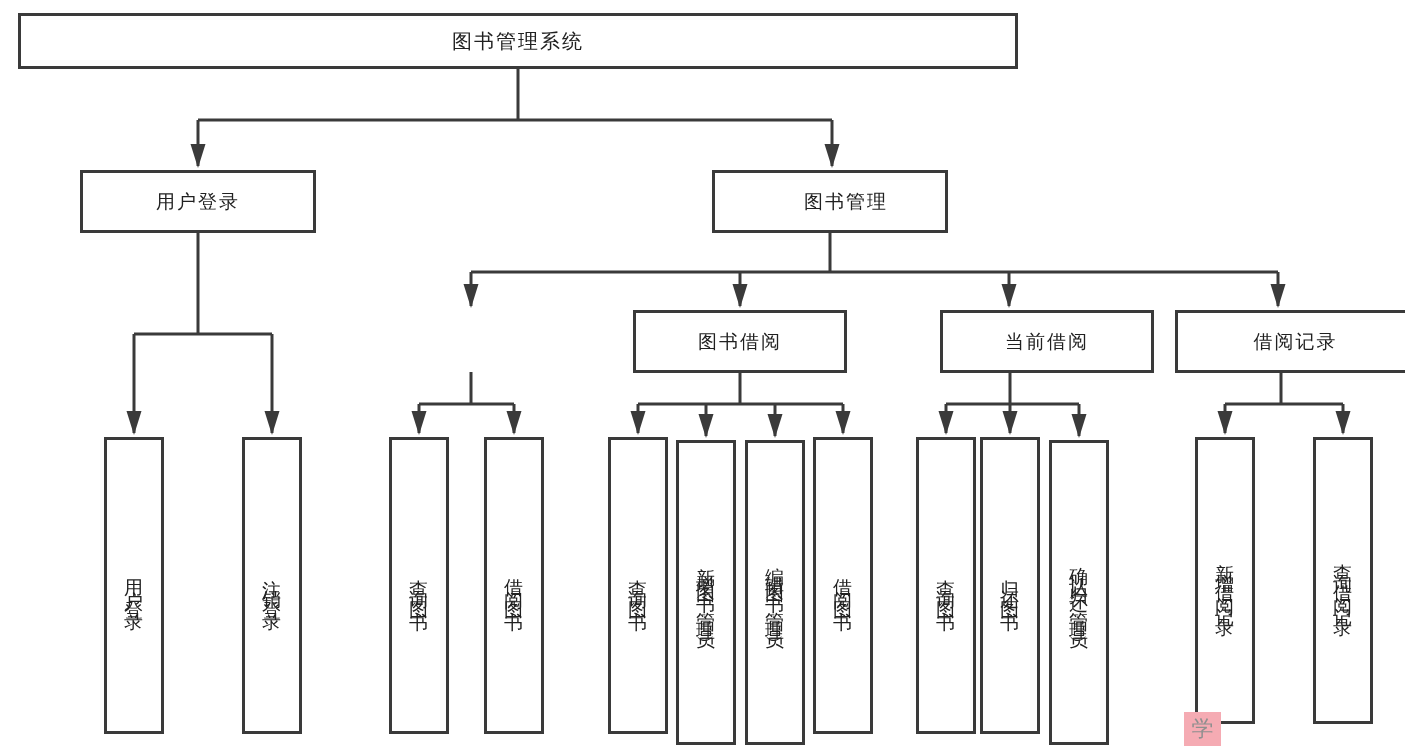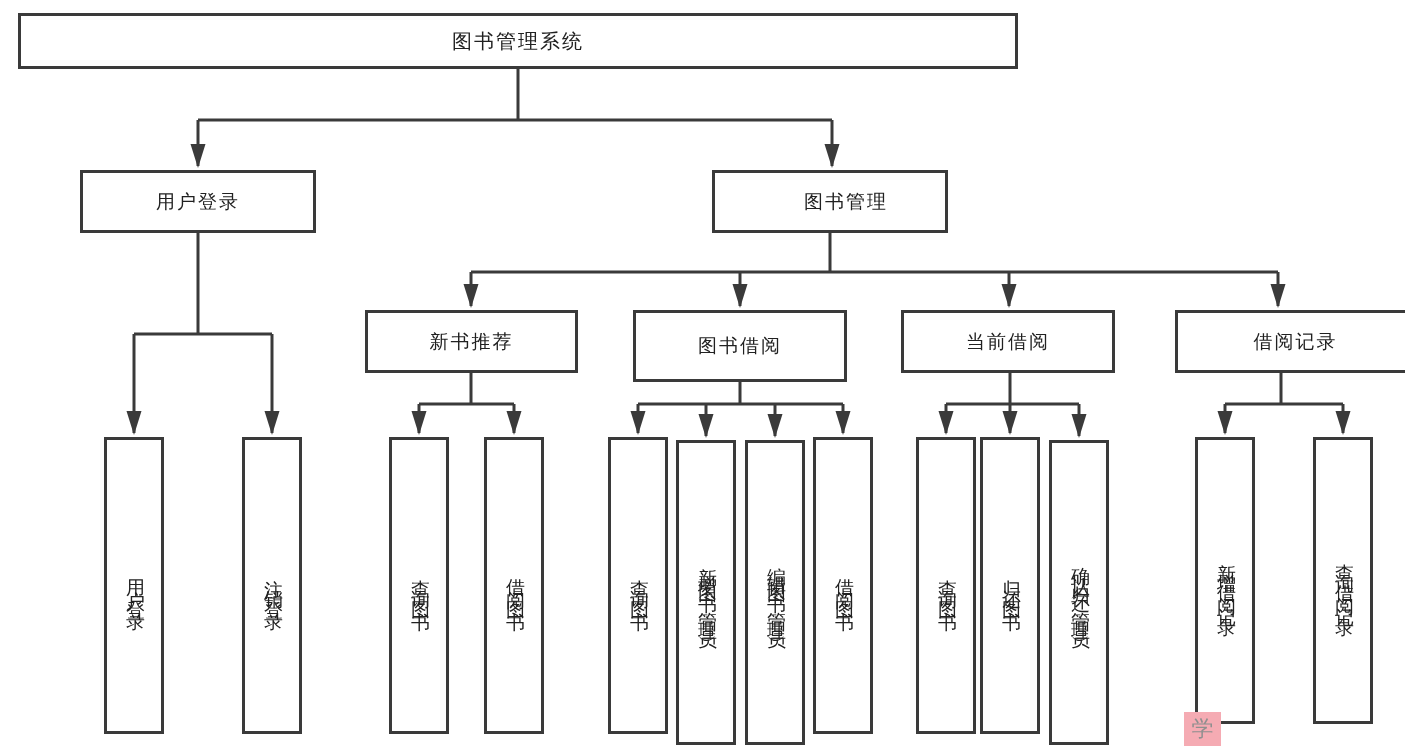--- a/index.html
+++ b/index.html
@@ -8,7 +8,7 @@
     width: 1405px;
     height: 747px;
     background: #ffffff;
-    font-family: Liberation Mono, monospace;
+    font-family: Liberation Sans, sans-serif;
     color: #212121;
     overflow: hidden;
   }

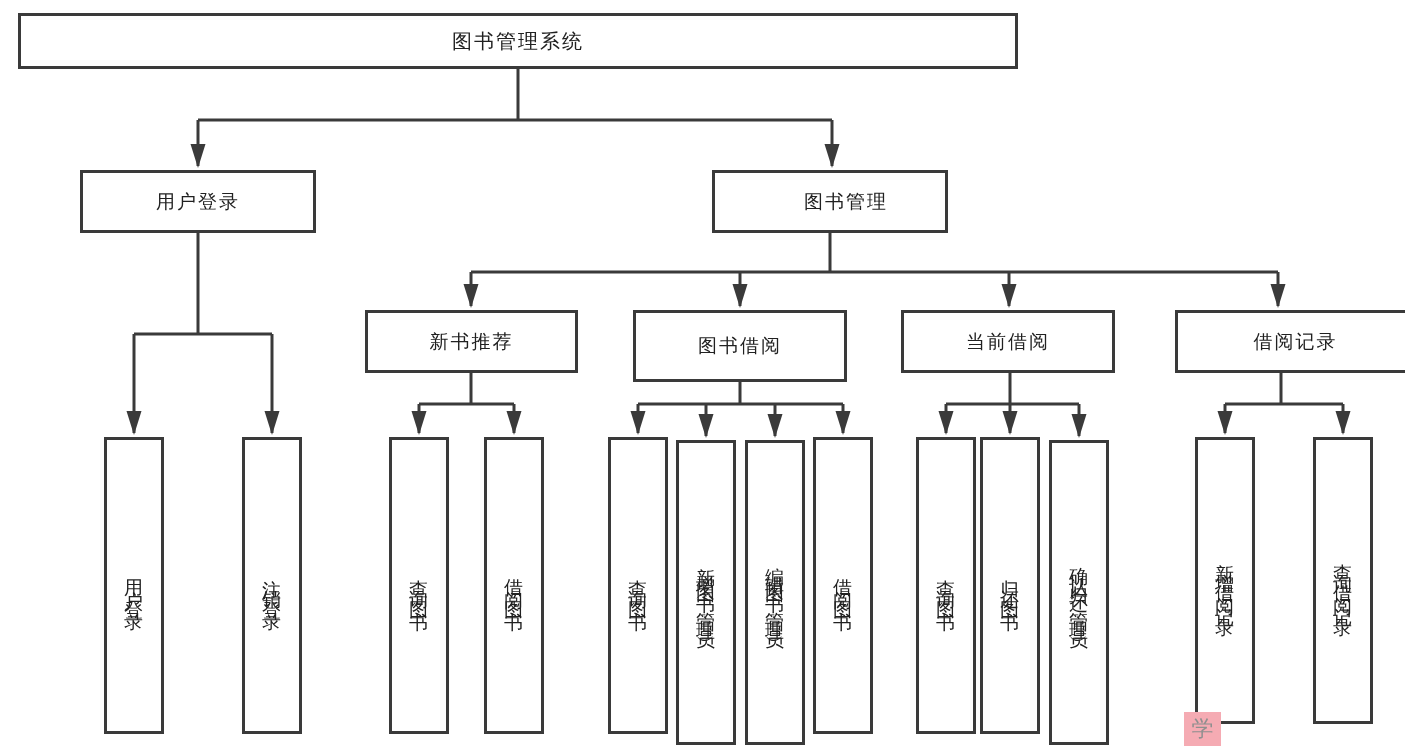--- a/index.html
+++ b/index.html
@@ -104,7 +104,6 @@
   <div class="node" style="left:80px; top:170px; width:236px; height:63px;">用户登录</div>
   <div class="node" style="left:712px; top:170px; width:236px; height:63px;padding-left:32px;">图书管理</div>
 
-  <div class="node" style="left:365px; top:310px; width:213px; height:63px;">新书推荐</div>
   <div class="node" style="left:633px; top:310px; width:214px; height:72px;">图书借阅</div>
   <div class="node" style="left:901px; top:310px; width:214px; height:63px;">当前借阅</div>
   <div class="node" style="left:1175px; top:310px; width:241px; height:63px;">借阅记录</div>

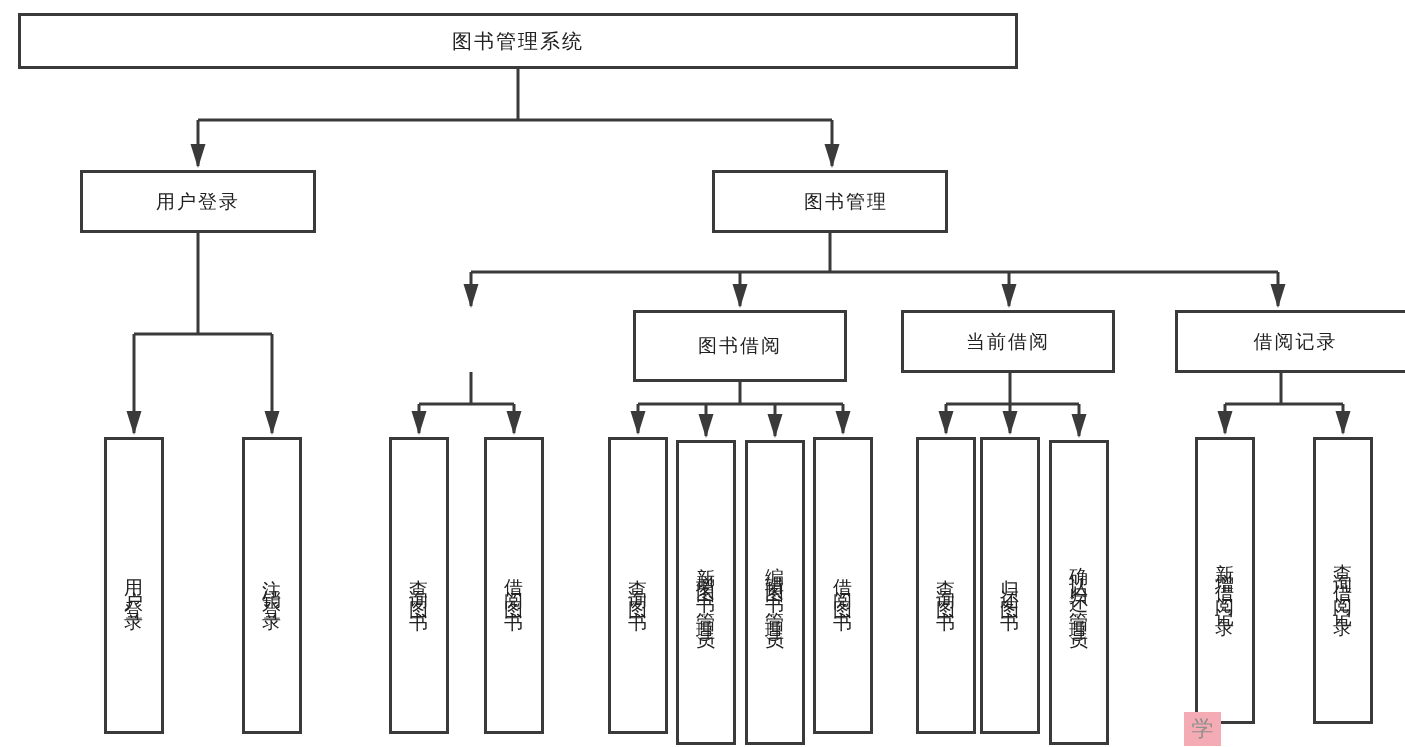--- a/index.html
+++ b/index.html
@@ -104,7 +104,7 @@
   <div class="node" style="left:80px; top:170px; width:236px; height:63px;">用户登录</div>
   <div class="node" style="left:712px; top:170px; width:236px; height:63px;padding-left:32px;">图书管理</div>
 
-  <div class="node" style="left:633px; top:310px; width:214px; height:72px;">图书借阅</div>
+  <div class="node" style="left:633px; top:310px; width:214px; height:63px;">图书借阅</div>
   <div class="node" style="left:901px; top:310px; width:214px; height:63px;">当前借阅</div>
   <div class="node" style="left:1175px; top:310px; width:241px; height:63px;">借阅记录</div>
 

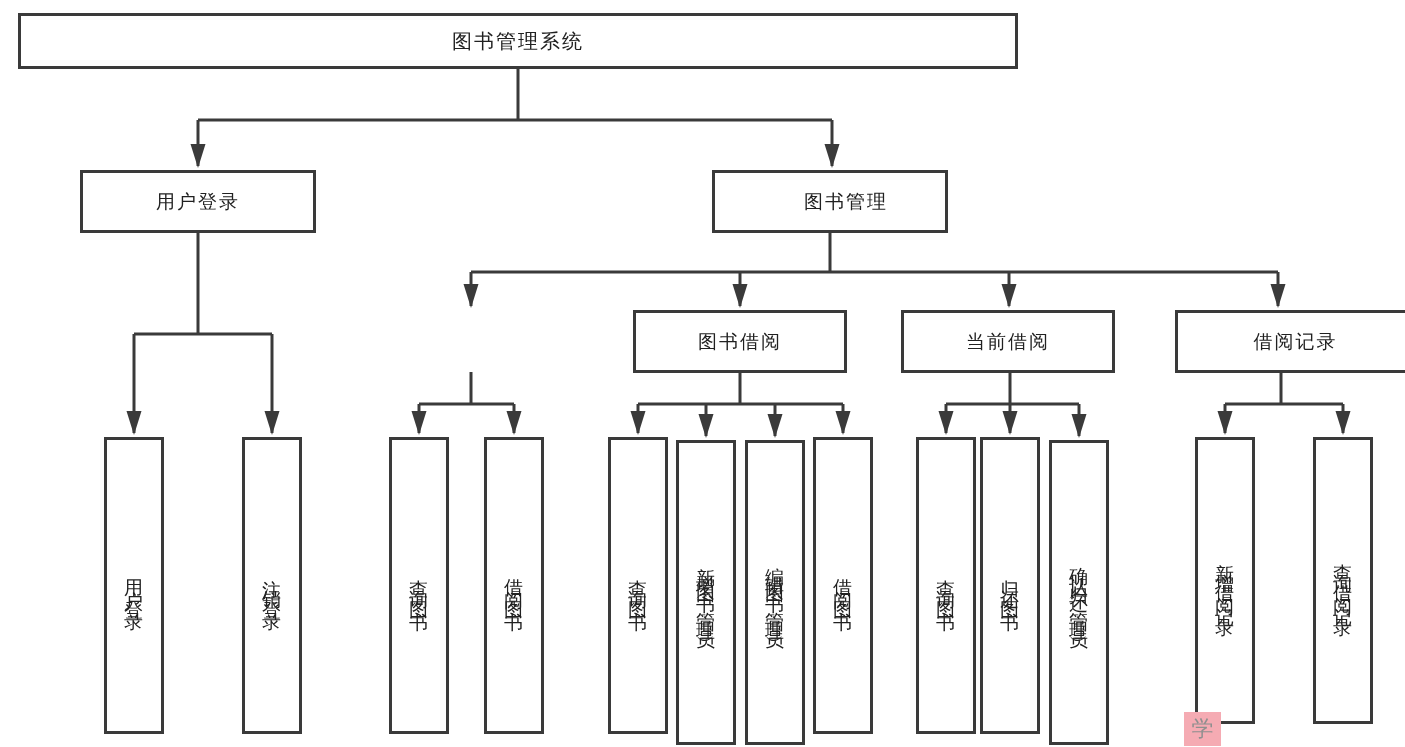--- a/index.html
+++ b/index.html
@@ -105,7 +105,7 @@
   <div class="node" style="left:712px; top:170px; width:236px; height:63px;padding-left:32px;">图书管理</div>
 
   <div class="node" style="left:633px; top:310px; width:214px; height:63px;">图书借阅</div>
-  <div class="node" style="left:901px; top:310px; width:214px; height:63px;">当前借阅</div>
+  <div class="node" style="left:940px; top:310px; width:214px; height:63px;">当前借阅</div>
   <div class="node" style="left:1175px; top:310px; width:241px; height:63px;">借阅记录</div>
 
   <div class="node leaf" style="left:104px; top:437px; width:60px; height:297px;">用户登录</div>

